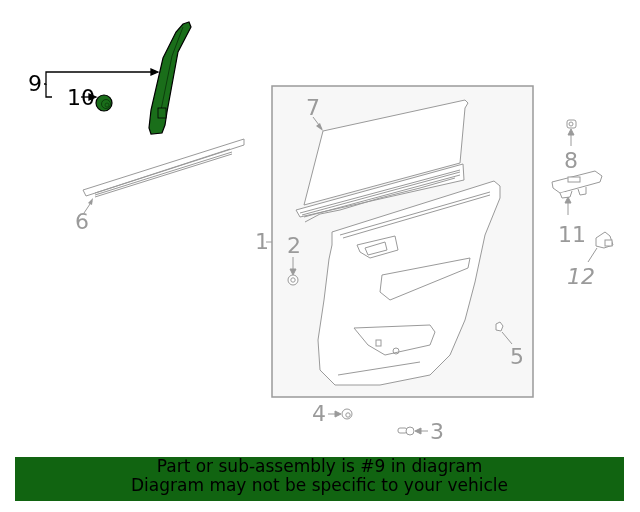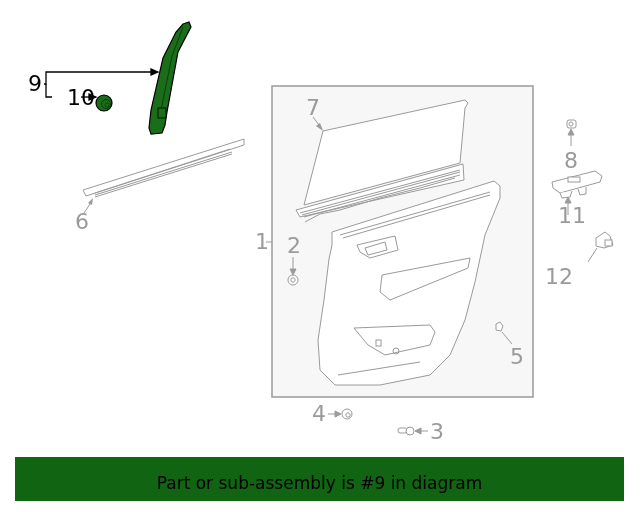--- a/index.html
+++ b/index.html
@@ -126,7 +126,7 @@
 <div class="callout" style="left:564px;top:150px;">8</div>
 <div class="callout active" style="left:28px;top:73px;">9</div>
 <div class="callout active" style="left:67px;top:87px;">10</div>
-<div class="callout" style="left:558px;top:205px;">11</div>
+<div class="callout" style="left:558px;top:224px;">11</div>
 <div class="callout" style="left:545px;top:266px;">12</div>
 
 <div id="banner">

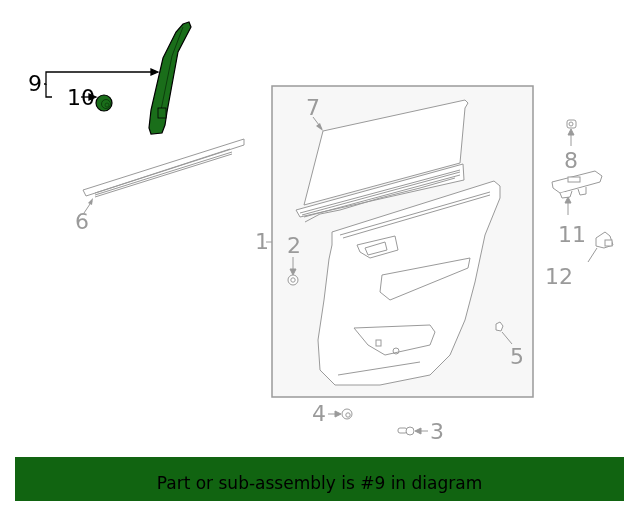--- a/index.html
+++ b/index.html
@@ -127,7 +127,7 @@
 <div class="callout active" style="left:28px;top:73px;">9</div>
 <div class="callout active" style="left:67px;top:87px;">10</div>
 <div class="callout" style="left:558px;top:224px;">11</div>
-<div class="callout" style="left:545px;top:266px;">12</div>
+<div class="callout" style="left:567px;top:266px;font-style:italic;">12</div>
 
 <div id="banner">
   <div>Part or sub-assembly is #9 in diagram</div>

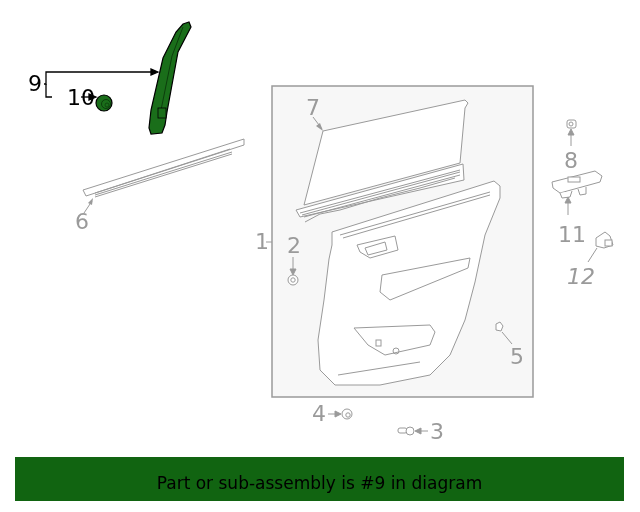--- a/index.html
+++ b/index.html
@@ -7,7 +7,7 @@
     #diagram { position: absolute; left: 0; top: 0; width: 640px; height: 512px; }
     .callout { position: absolute; font-family: "DejaVu Sans", sans-serif; font-size: 22px; line-height: 22px; color: #9a9a9a; }
     .callout.active { color: #000000; }
-    #banner { position: absolute; left: 15px; top: 457px; width: 609px; height: 44px; background: #116411; text-align: center; color: #000000; font-size: 17px; line-height: 19px; padding-top: 17px; box-sizing: border-box; }
+    #banner { position: absolute; left: 15px; top: 457px; width: 609px; height: 44px; background: #116411; text-align: center; color: #000000; font-size: 17px; line-height: 19px; padding-top: 0; box-sizing: border-box; }
     #banner div { white-space: nowrap; }
   </style>
 </head>

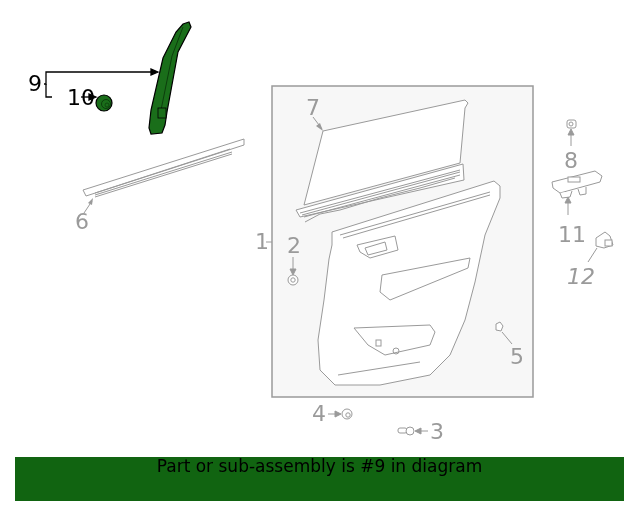--- a/index.html
+++ b/index.html
@@ -131,6 +131,7 @@
 
 <div id="banner">
   <div>Part or sub-assembly is #9 in diagram</div>
+  <div>Diagram may not be specific to your vehicle</div>
 </div>
 
 </body></html>

